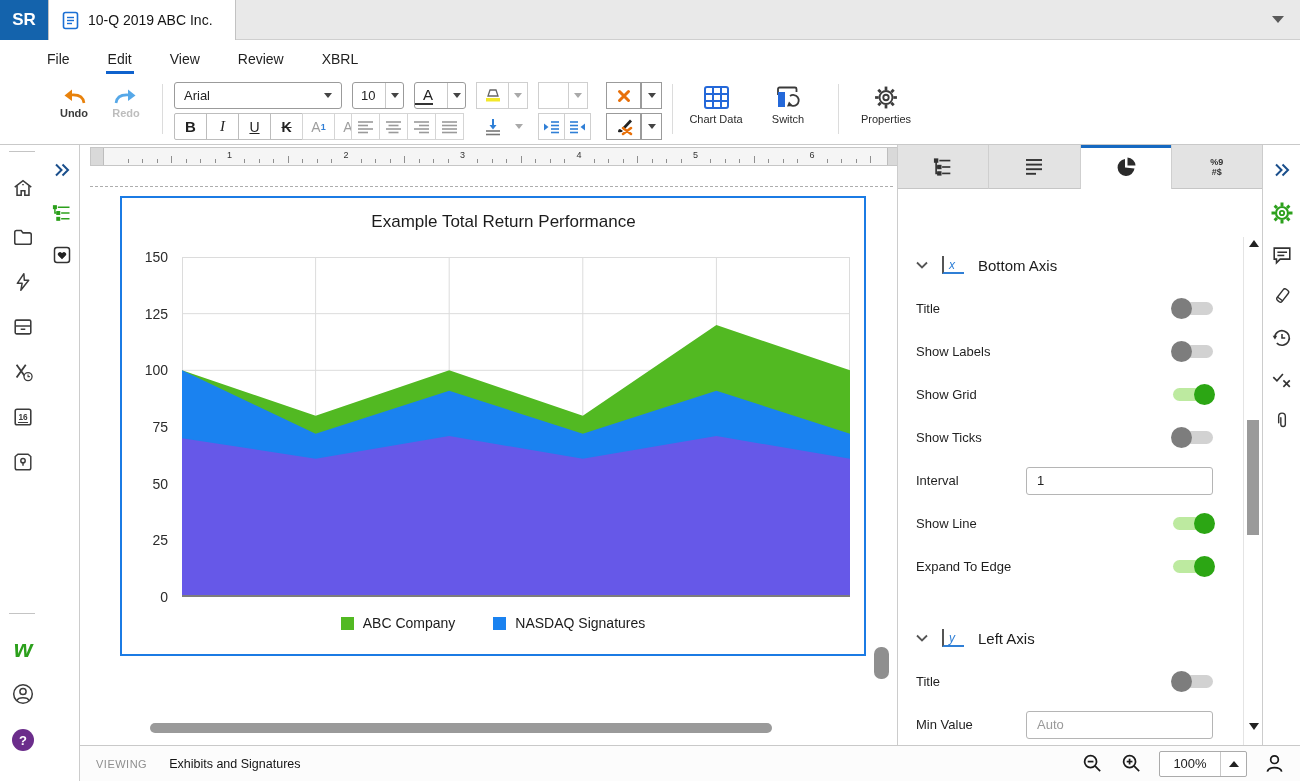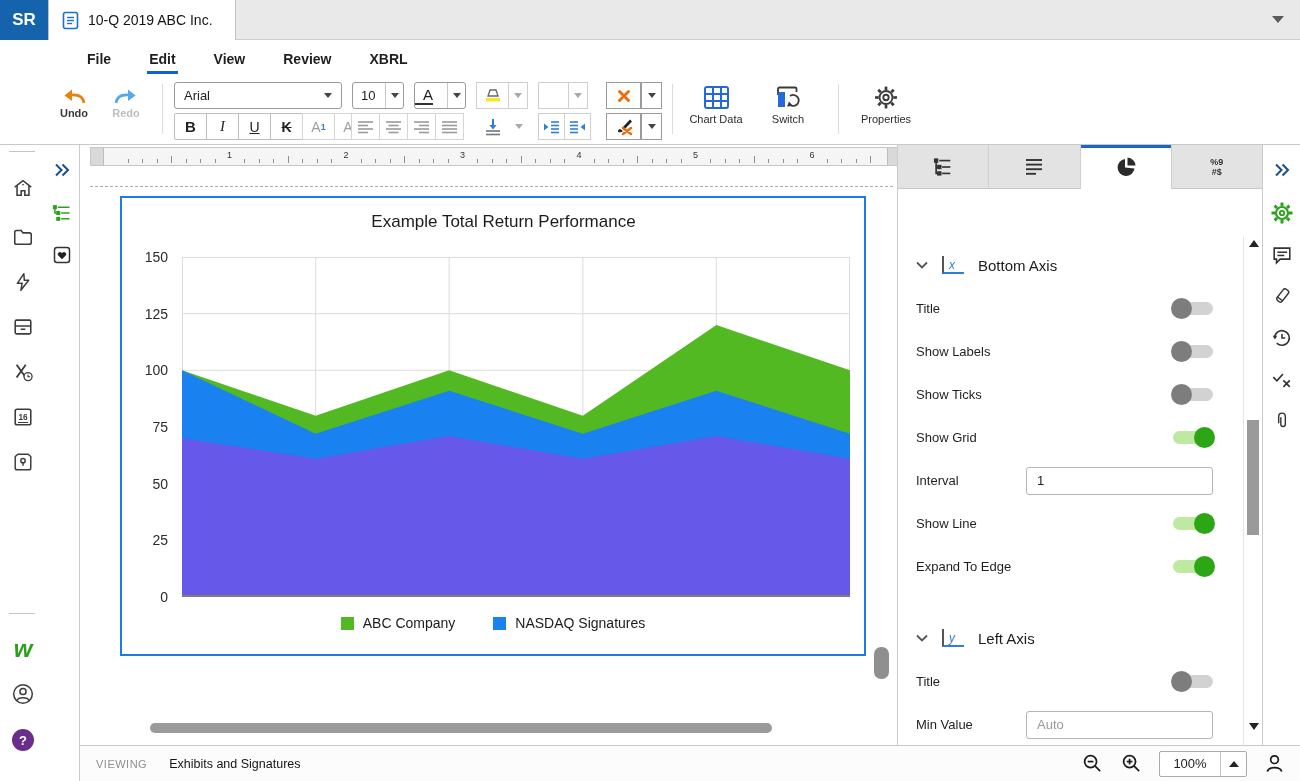--- a/index.html
+++ b/index.html
@@ -15,7 +15,7 @@
   #collapse-caret { position:absolute; right:16px; top:16px; width:0; height:0; border-left:6px solid transparent; border-right:6px solid transparent; border-top:7px solid #5a5a5a; }
 
   
-  #menu-row { position:absolute; left:0; top:40px; width:1300px; height:37px; background:#fff; display:flex; align-items:stretch; padding-left:87px; gap:38px;font-weight:bold; }
+  #menu-row { position:absolute; left:0; top:40px; width:1300px; height:37px; background:#fff; display:flex; align-items:stretch; padding-left:47px; gap:38px; }
   .menu-item { position:relative; display:flex; align-items:center; font-size:14px; color:#1f1f1f; cursor:default; }
   .menu-item .underline { display:none; }
   .menu-item.active .underline { display:block; position:absolute; bottom:3px; left:-2px; right:-2px; height:3px; background:#0f62cd; }

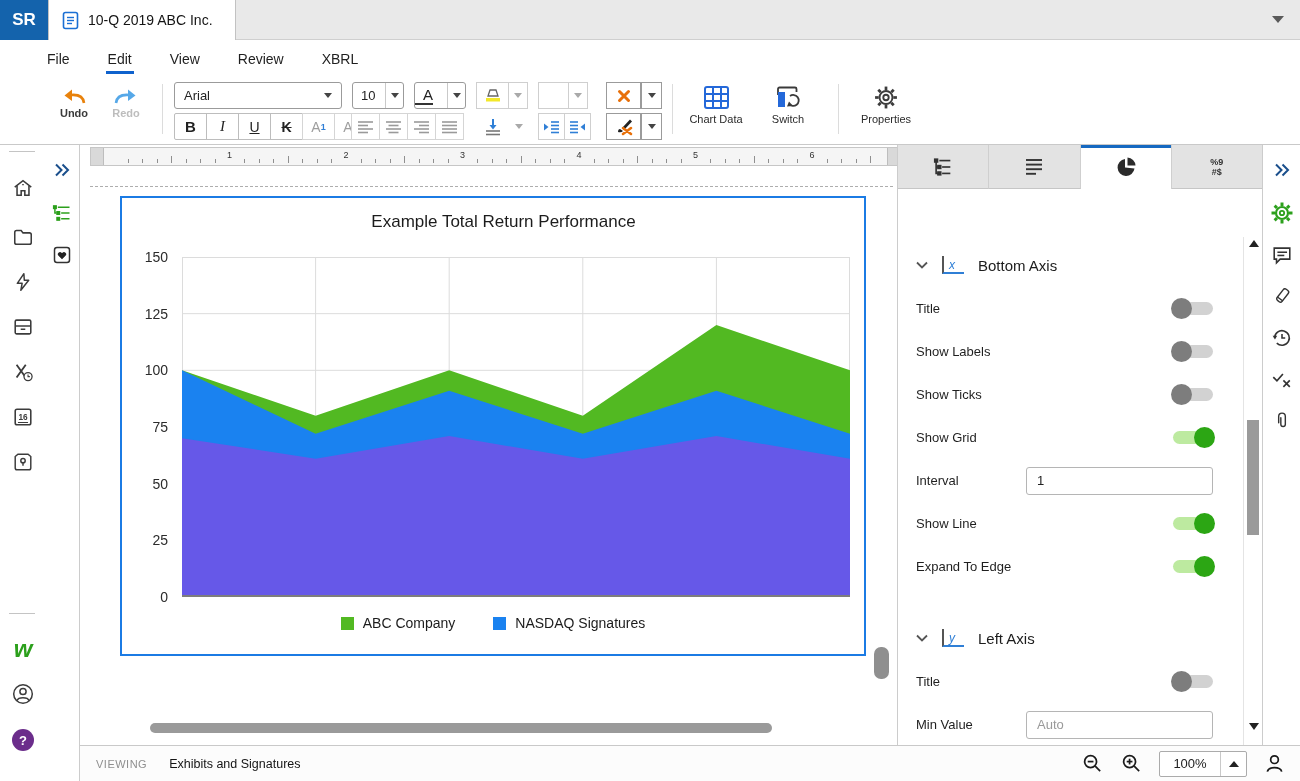--- a/index.html
+++ b/index.html
@@ -620,14 +620,14 @@
           </div>
         </div>
         <div class="prow">
+          <span class="prow-label">Show Grid</span>
+          <div class="toggle on">
+            <div class="knob"></div>
+          </div>
+        </div>
+        <div class="prow">
           <span class="prow-label">Show Ticks</span>
           <div class="toggle">
-            <div class="knob"></div>
-          </div>
-        </div>
-        <div class="prow">
-          <span class="prow-label">Show Grid</span>
-          <div class="toggle on">
             <div class="knob"></div>
           </div>
         </div>

